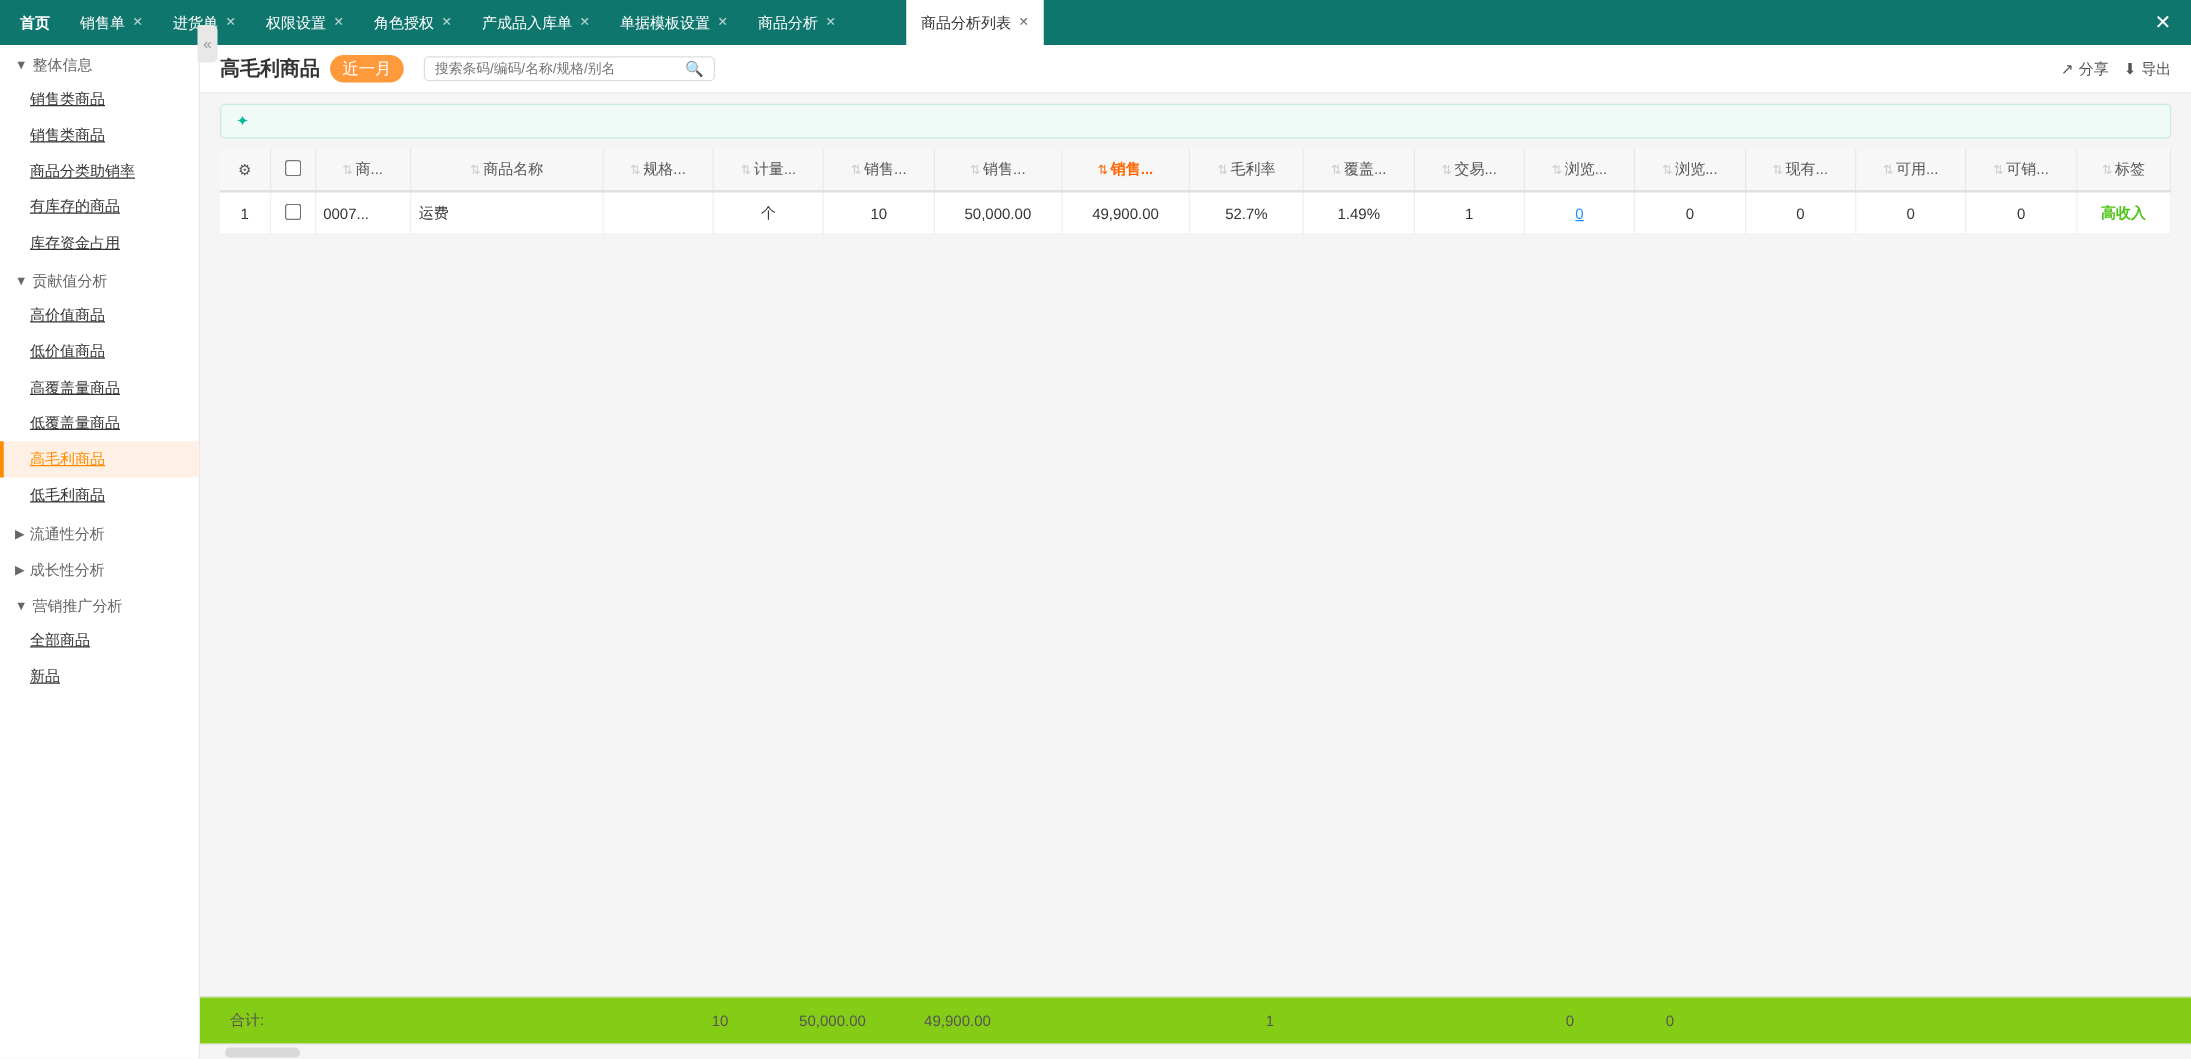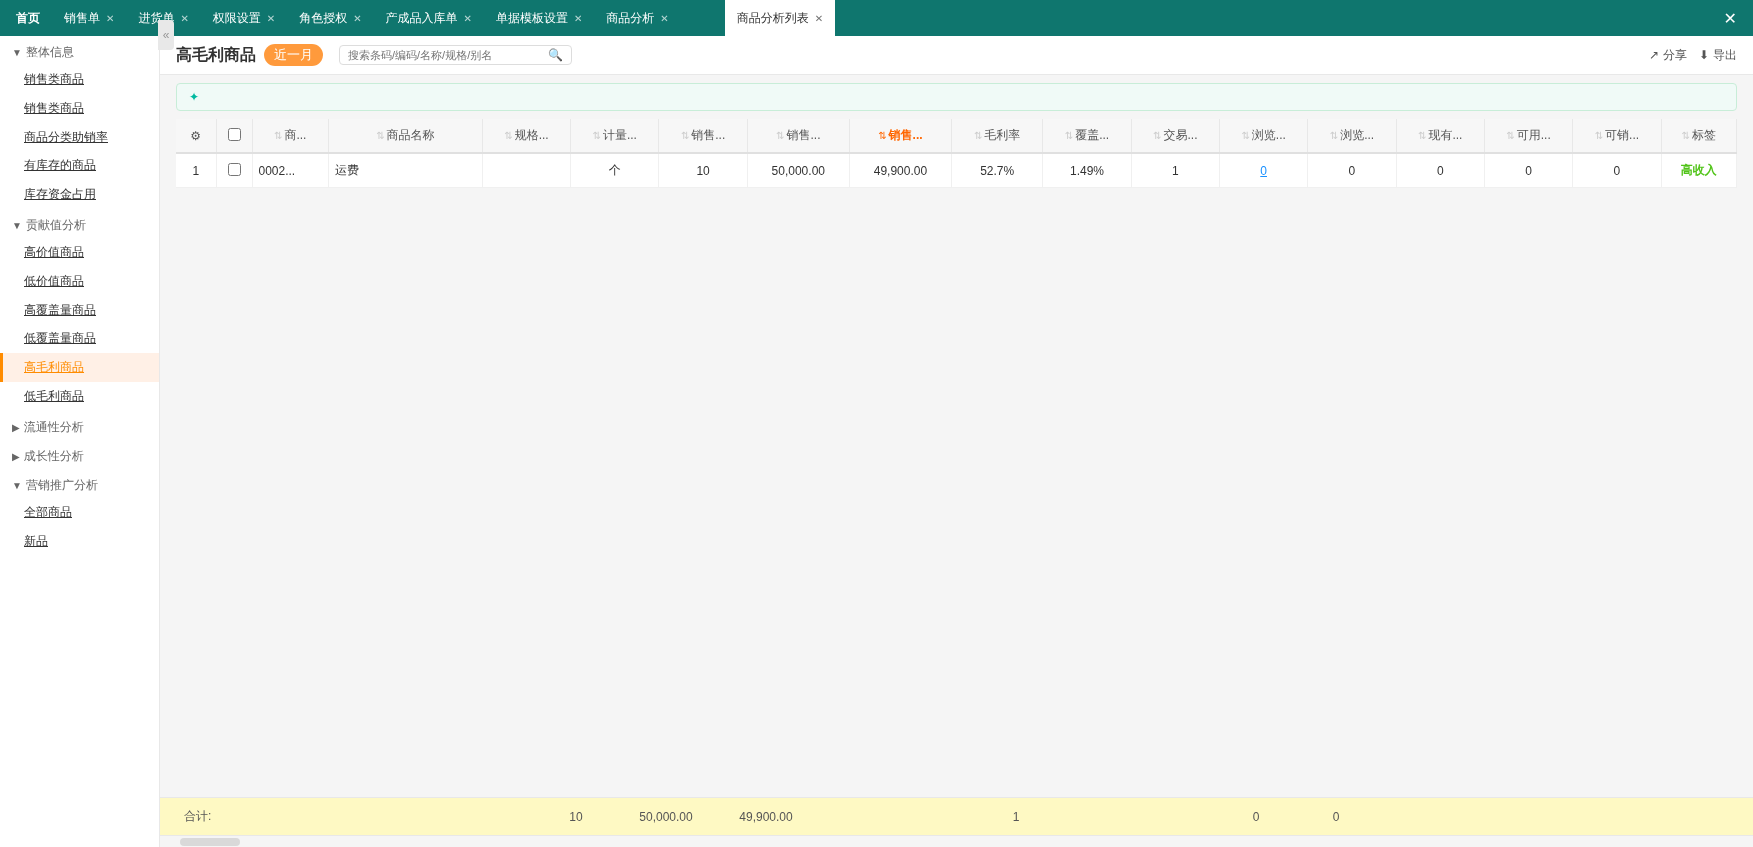--- a/index.html
+++ b/index.html
@@ -413,7 +413,7 @@
           <tr>
             <td>1</td>
             <td><input type="checkbox" style=""></td>
-            <td class="text-left">0002...</td>
+            <td class="text-left">0007...</td>
             <td class="text-left">运费</td>
             <td></td>
             <td>个</td>

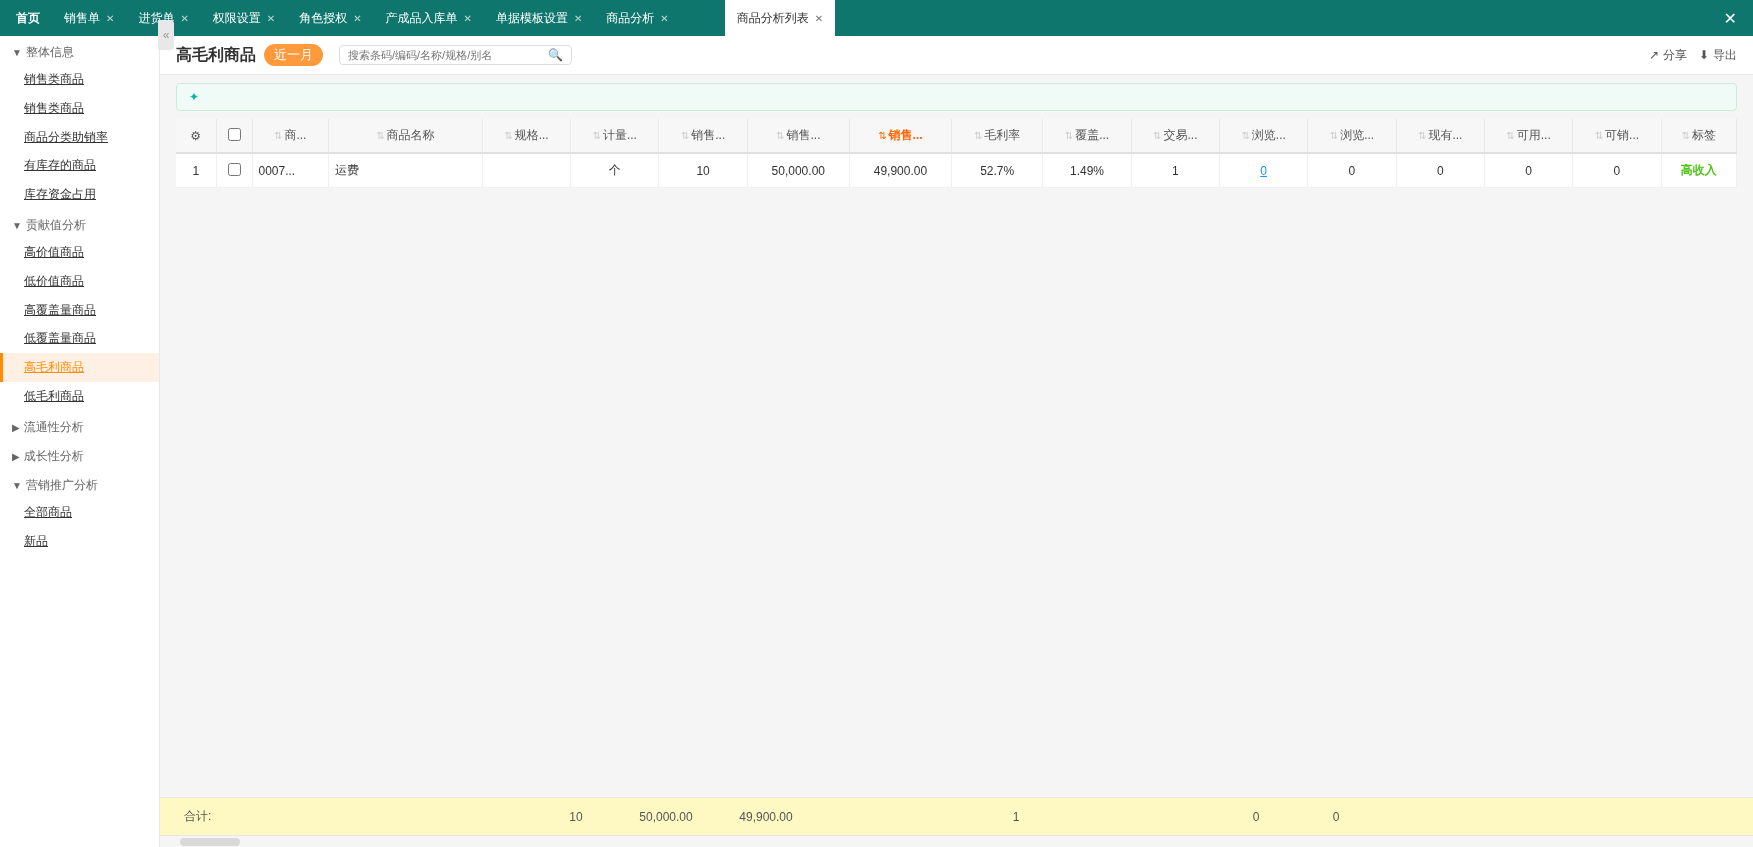--- a/index.html
+++ b/index.html
@@ -214,7 +214,7 @@
 
     
     .footer-bar {
-      background: #fef9c3;
+      background: #84cc16;
       border-top: 1px solid #e8e8e8;
       display: flex;
       align-items: center;

